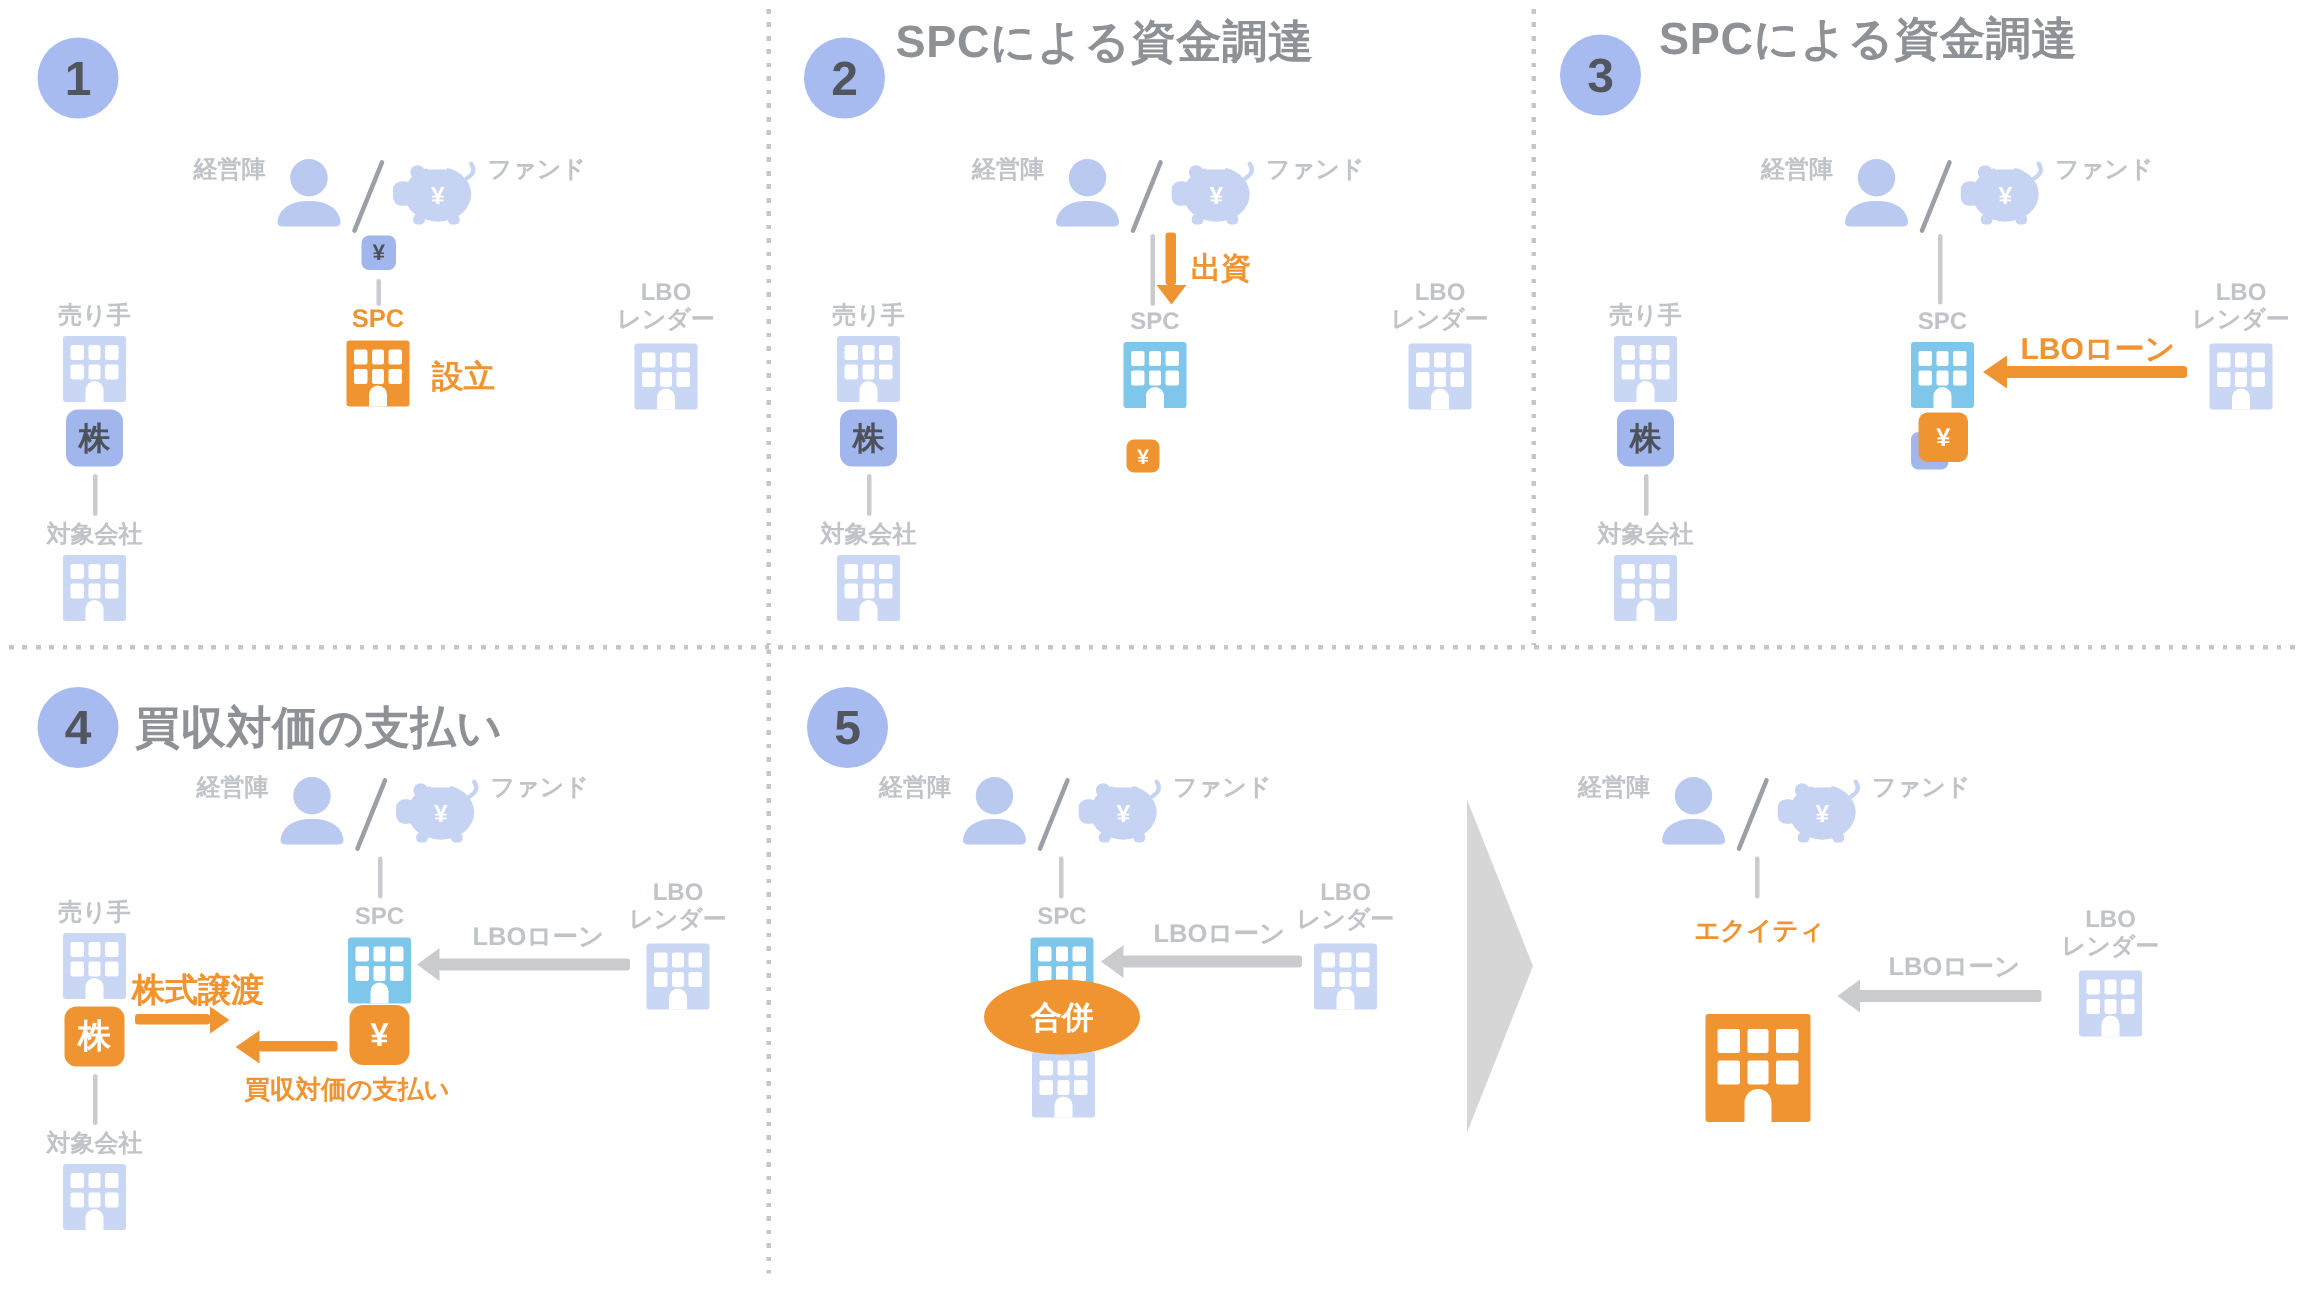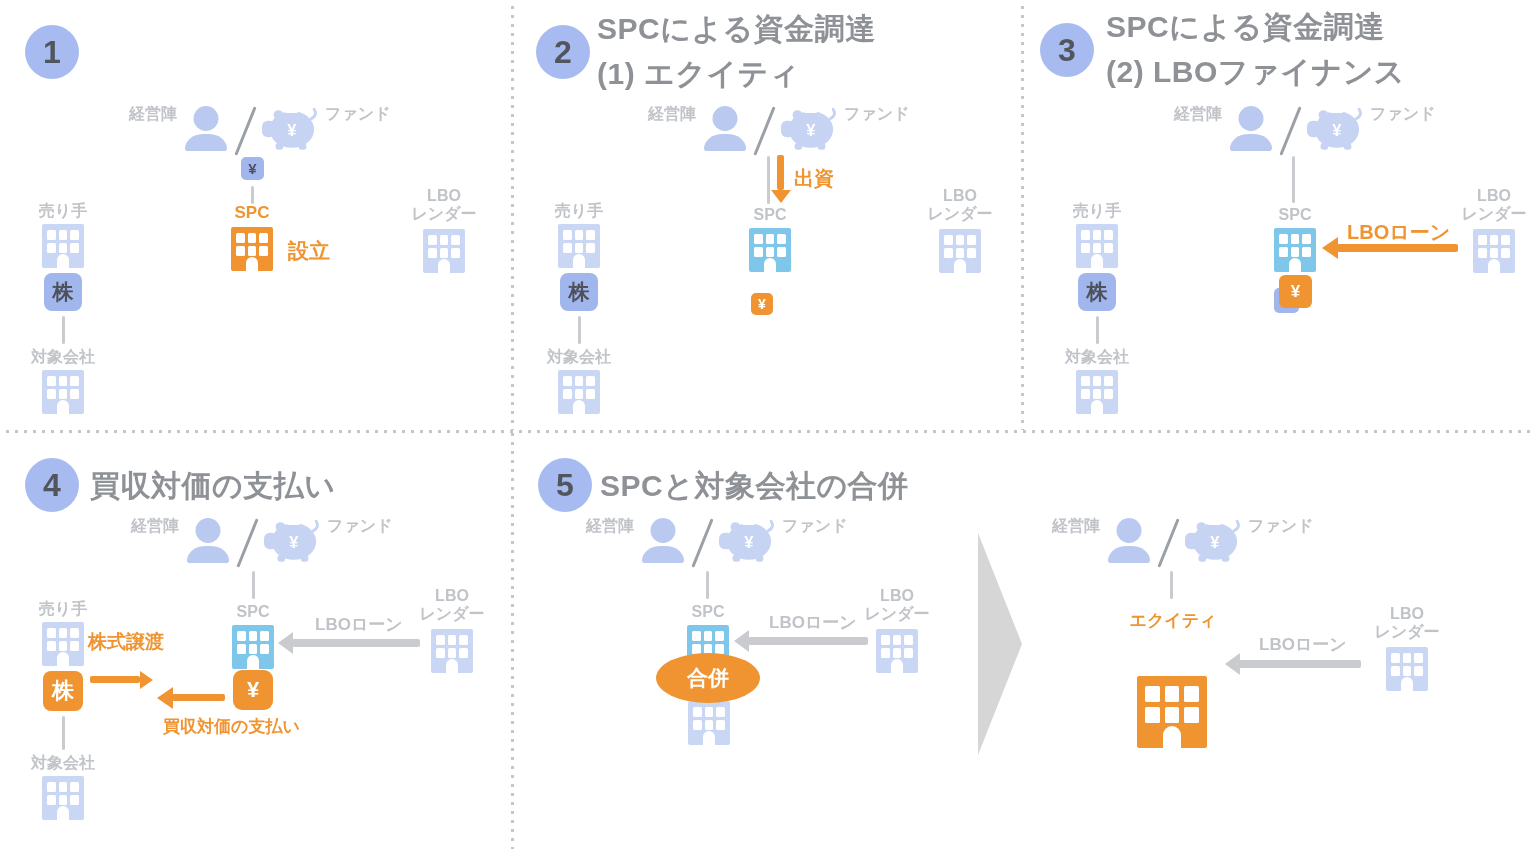--- a/index.html
+++ b/index.html
@@ -160,7 +160,6 @@
   <div class="badge" style="left:24px;top:25px">2</div>
   <div class="title" style="left:85px;top:6px">
     <div>SPCによる資金調達</div>
-    <div>(1) エクイティ</div>
   </div>
 
   <div class="org" style="left:136px;top:106px">

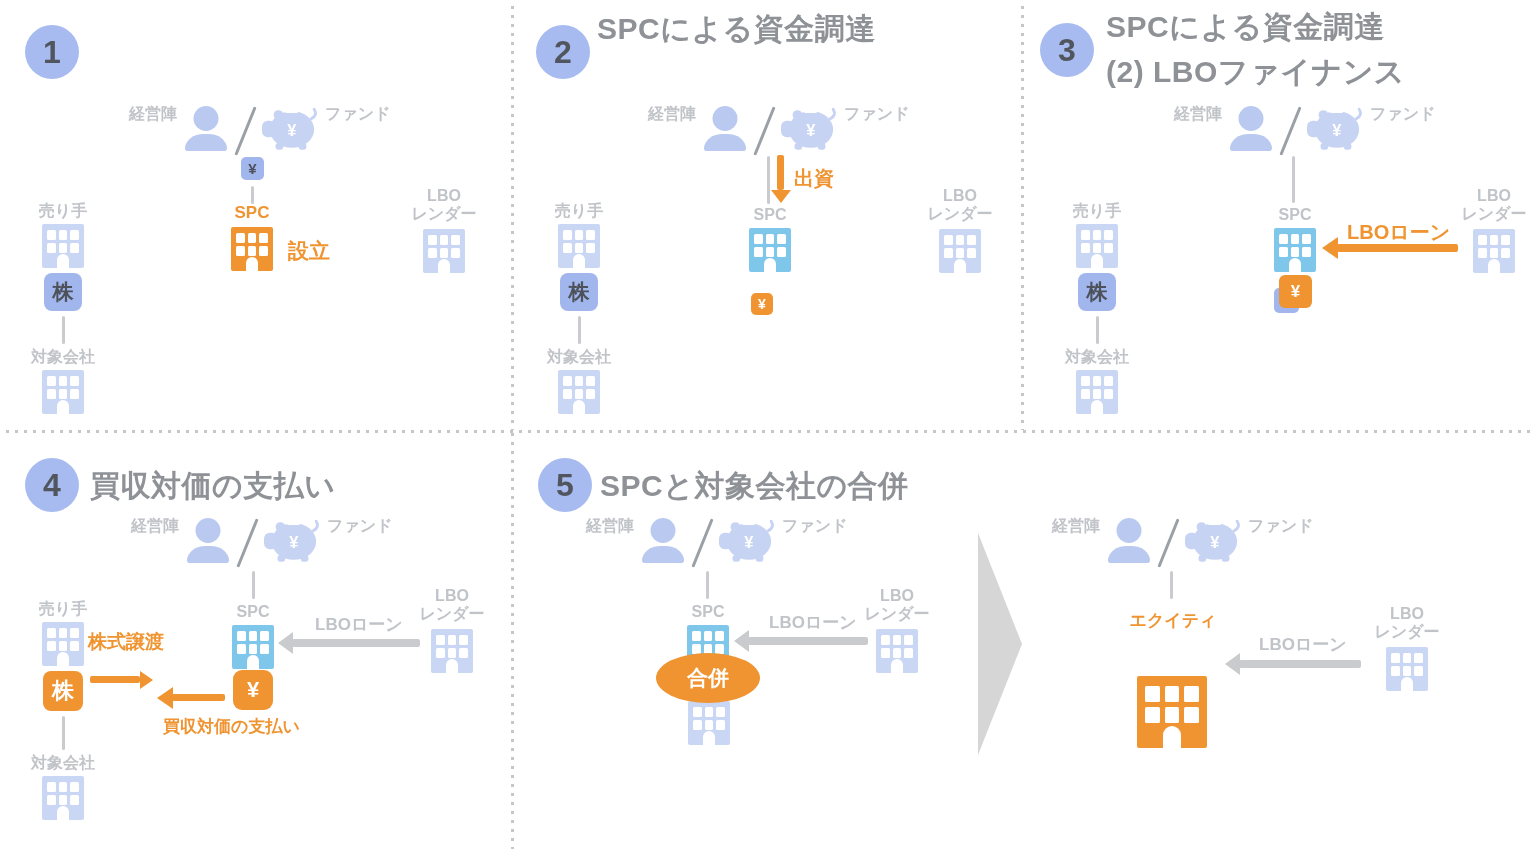--- a/index.html
+++ b/index.html
@@ -237,7 +237,6 @@
   <div class="badge" style="left:16px;top:23px">3</div>
   <div class="title" style="left:82px;top:4px">
     <div>SPCによる資金調達</div>
-    <div>(2) LBOファイナンス</div>
   </div>
 
   <div class="org" style="left:150px;top:106px">

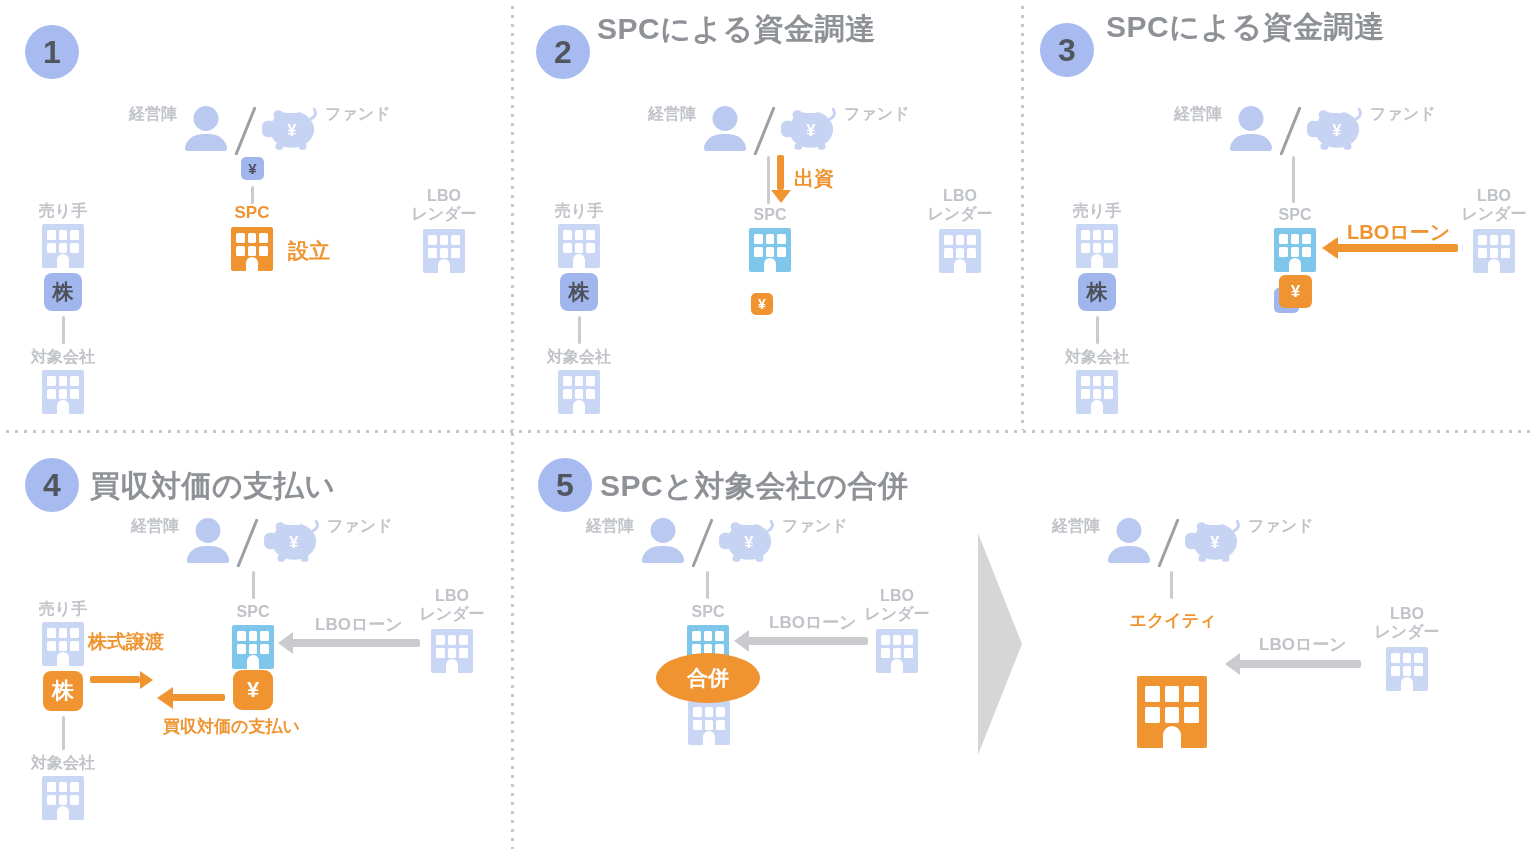--- a/index.html
+++ b/index.html
@@ -398,7 +398,6 @@
 
 <div class="panel" style="left:512px;top:433px;width:1024px;height:431px">
   <div class="badge" style="left:26px;top:25px">5</div>
-  <div class="title" style="left:88px;top:30px">SPCと対象会社の合併</div>
 
   <div class="org" style="left:74px;top:85px">
     <span class="glbl">経営陣</span>

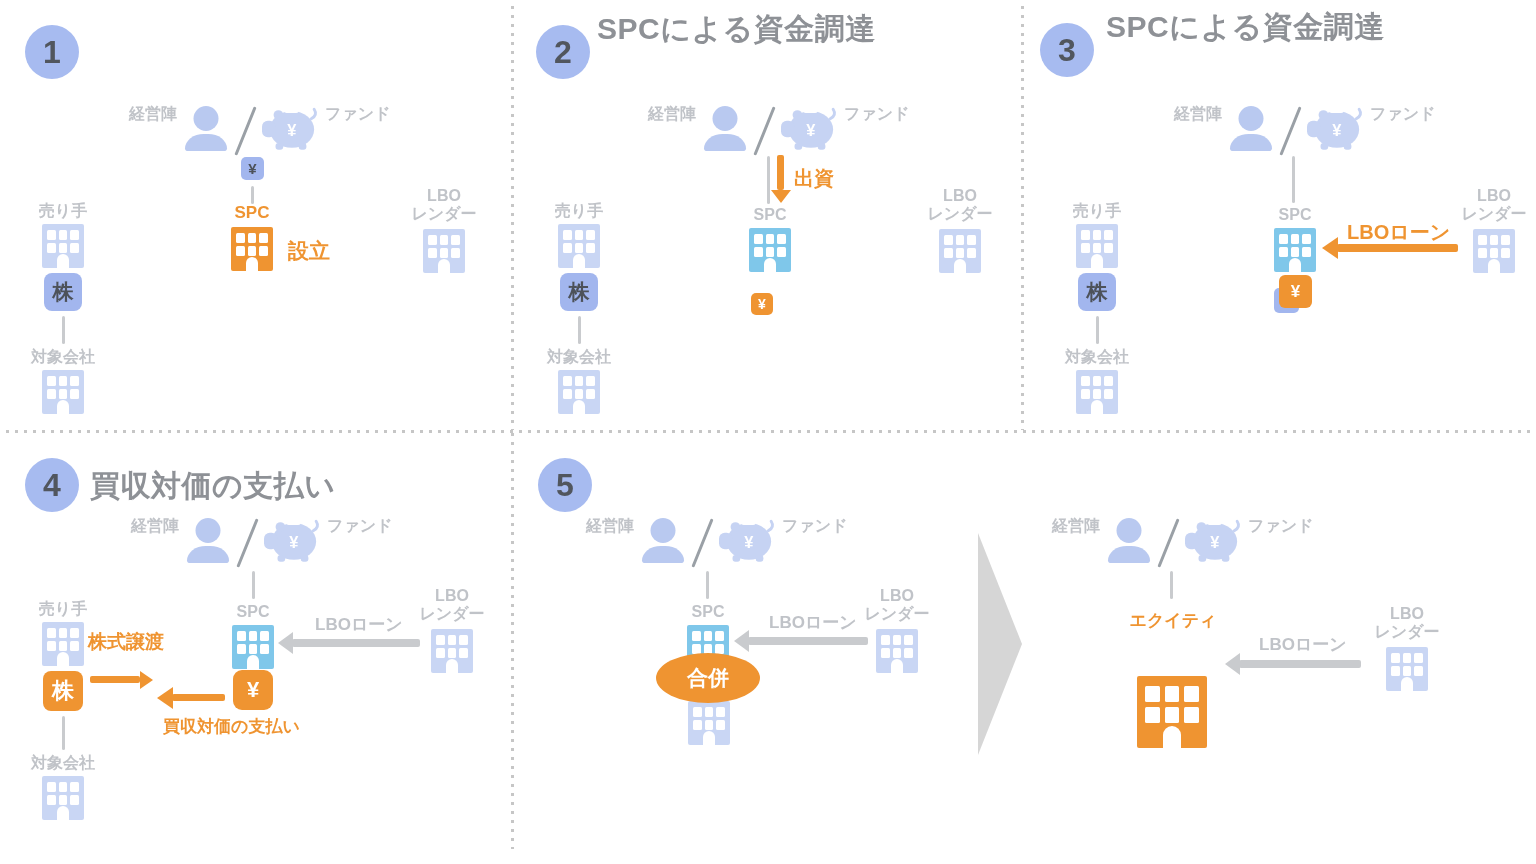--- a/index.html
+++ b/index.html
@@ -376,7 +376,7 @@
       </span>
   </div>
 
-  <div class="olbl" style="left:88px;top:196px;font-size:19px">株式譲渡</div>
+  <div class="olbl" style="left:88px;top:212px;font-size:22px">株式譲渡</div>
   <div class="shaft a-or head-r" style="left:90px;top:243px;width:50px;height:7px"></div>
   <div class="shaft a-or head-l" style="left:172px;top:261px;width:53px;height:7px"></div>
   <div class="tag tag-or abs" style="left:233px;top:237px;width:40px;height:40px;font-size:22px;border-radius:9px">¥</div>

